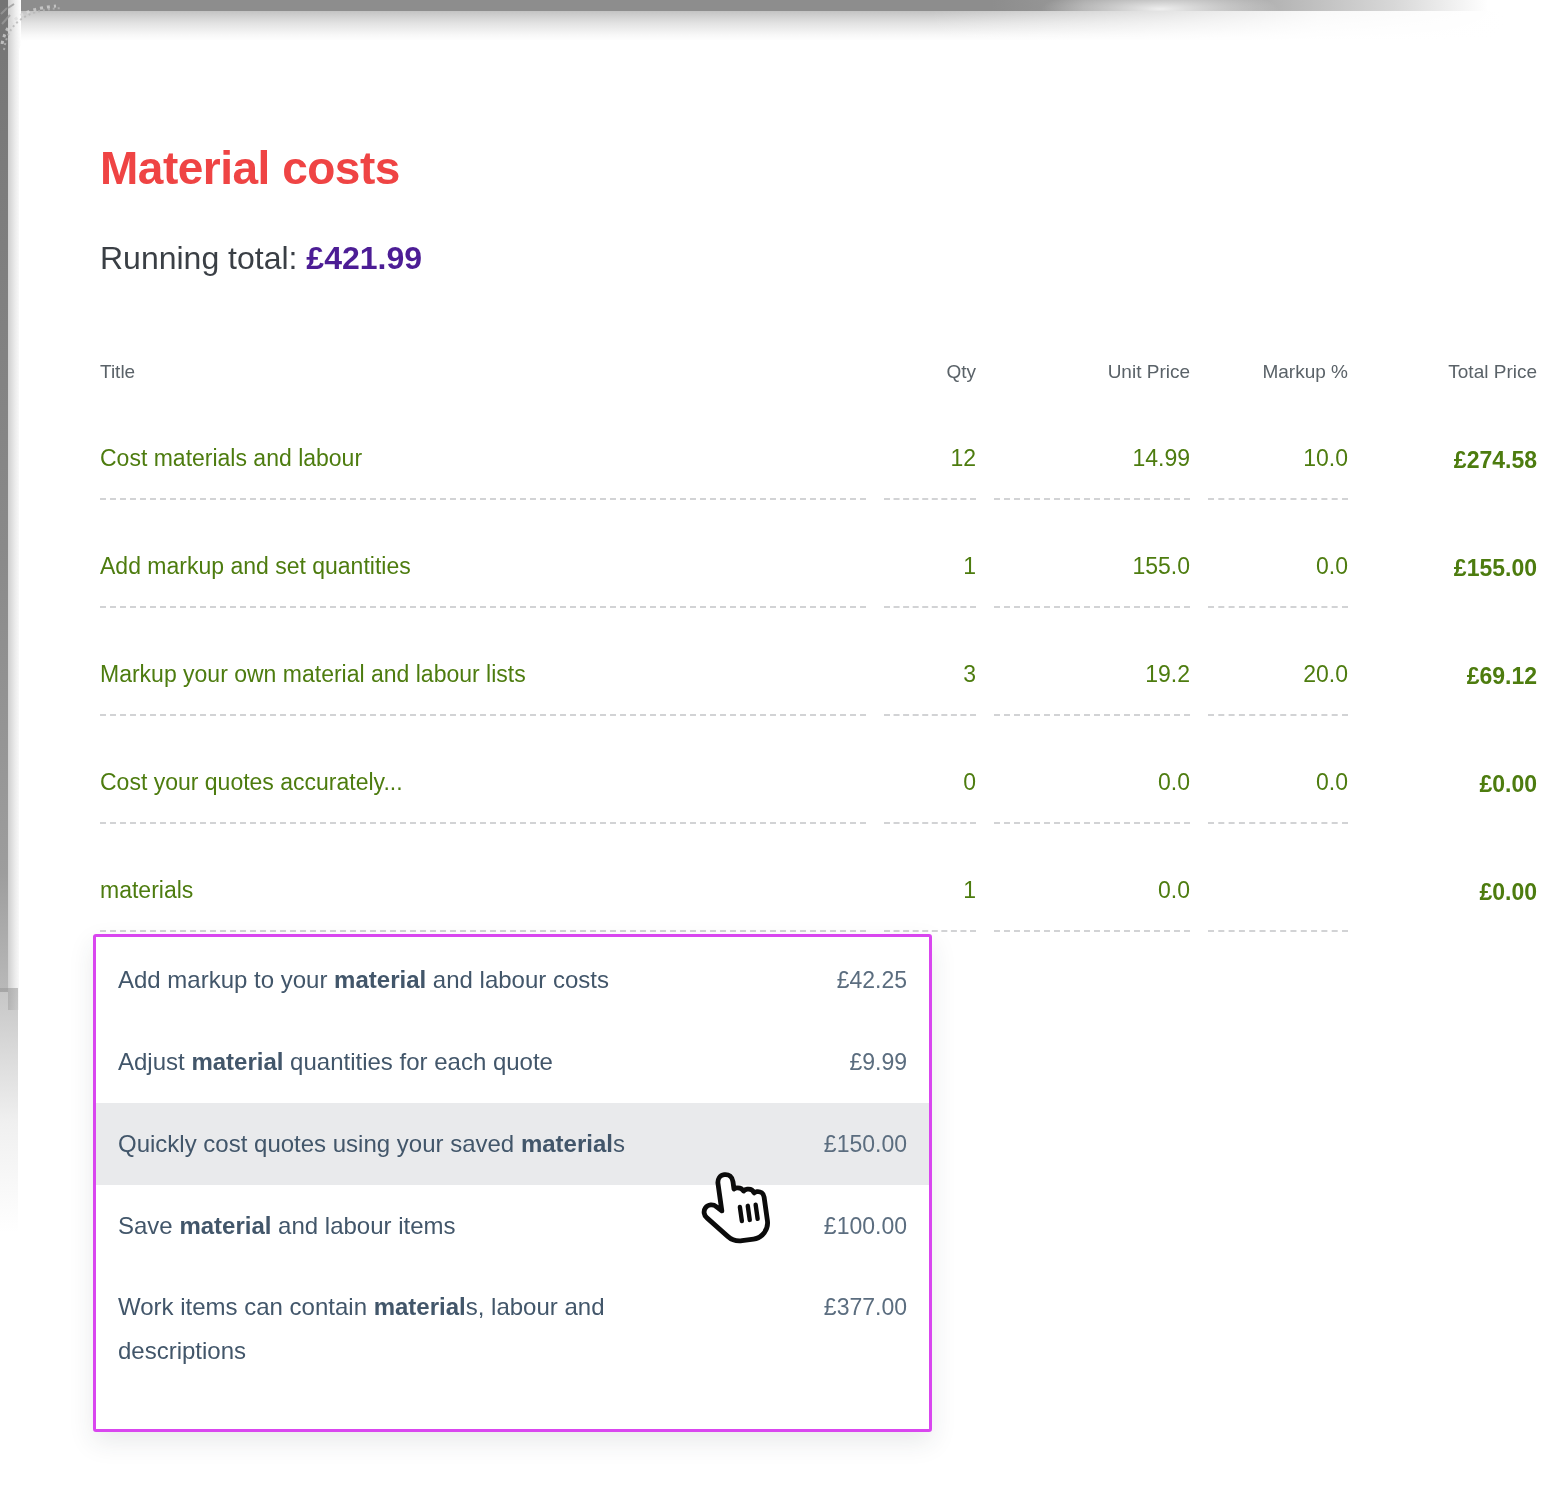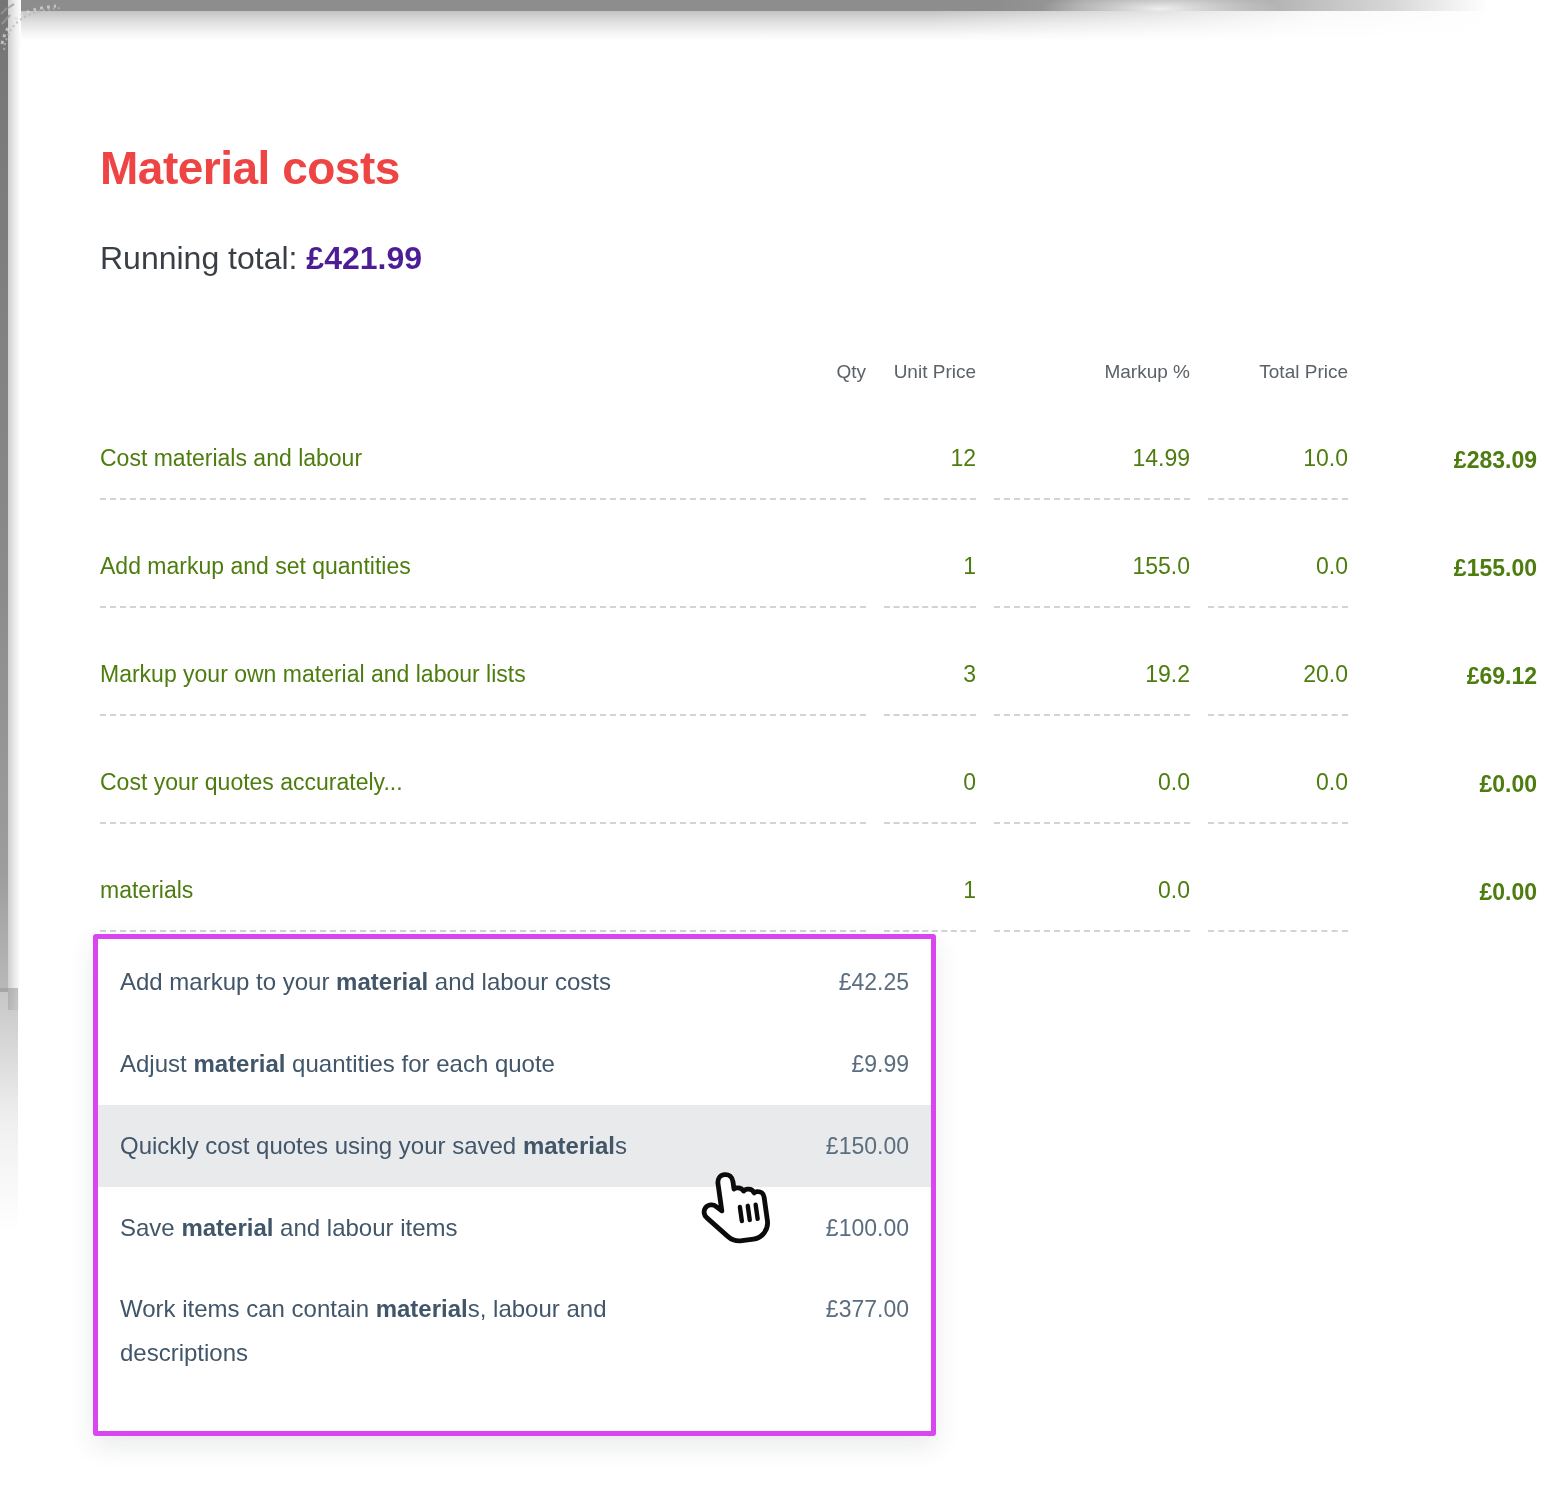--- a/index.html
+++ b/index.html
@@ -88,6 +88,7 @@
 
     <div class="cost-table">
       <div class="t-row t-head">
+        <div class="cell c-title">Title</div>
         <div class="cell c-num">Qty</div>
         <div class="cell c-num">Unit Price</div>
         <div class="cell c-num">Markup %</div>

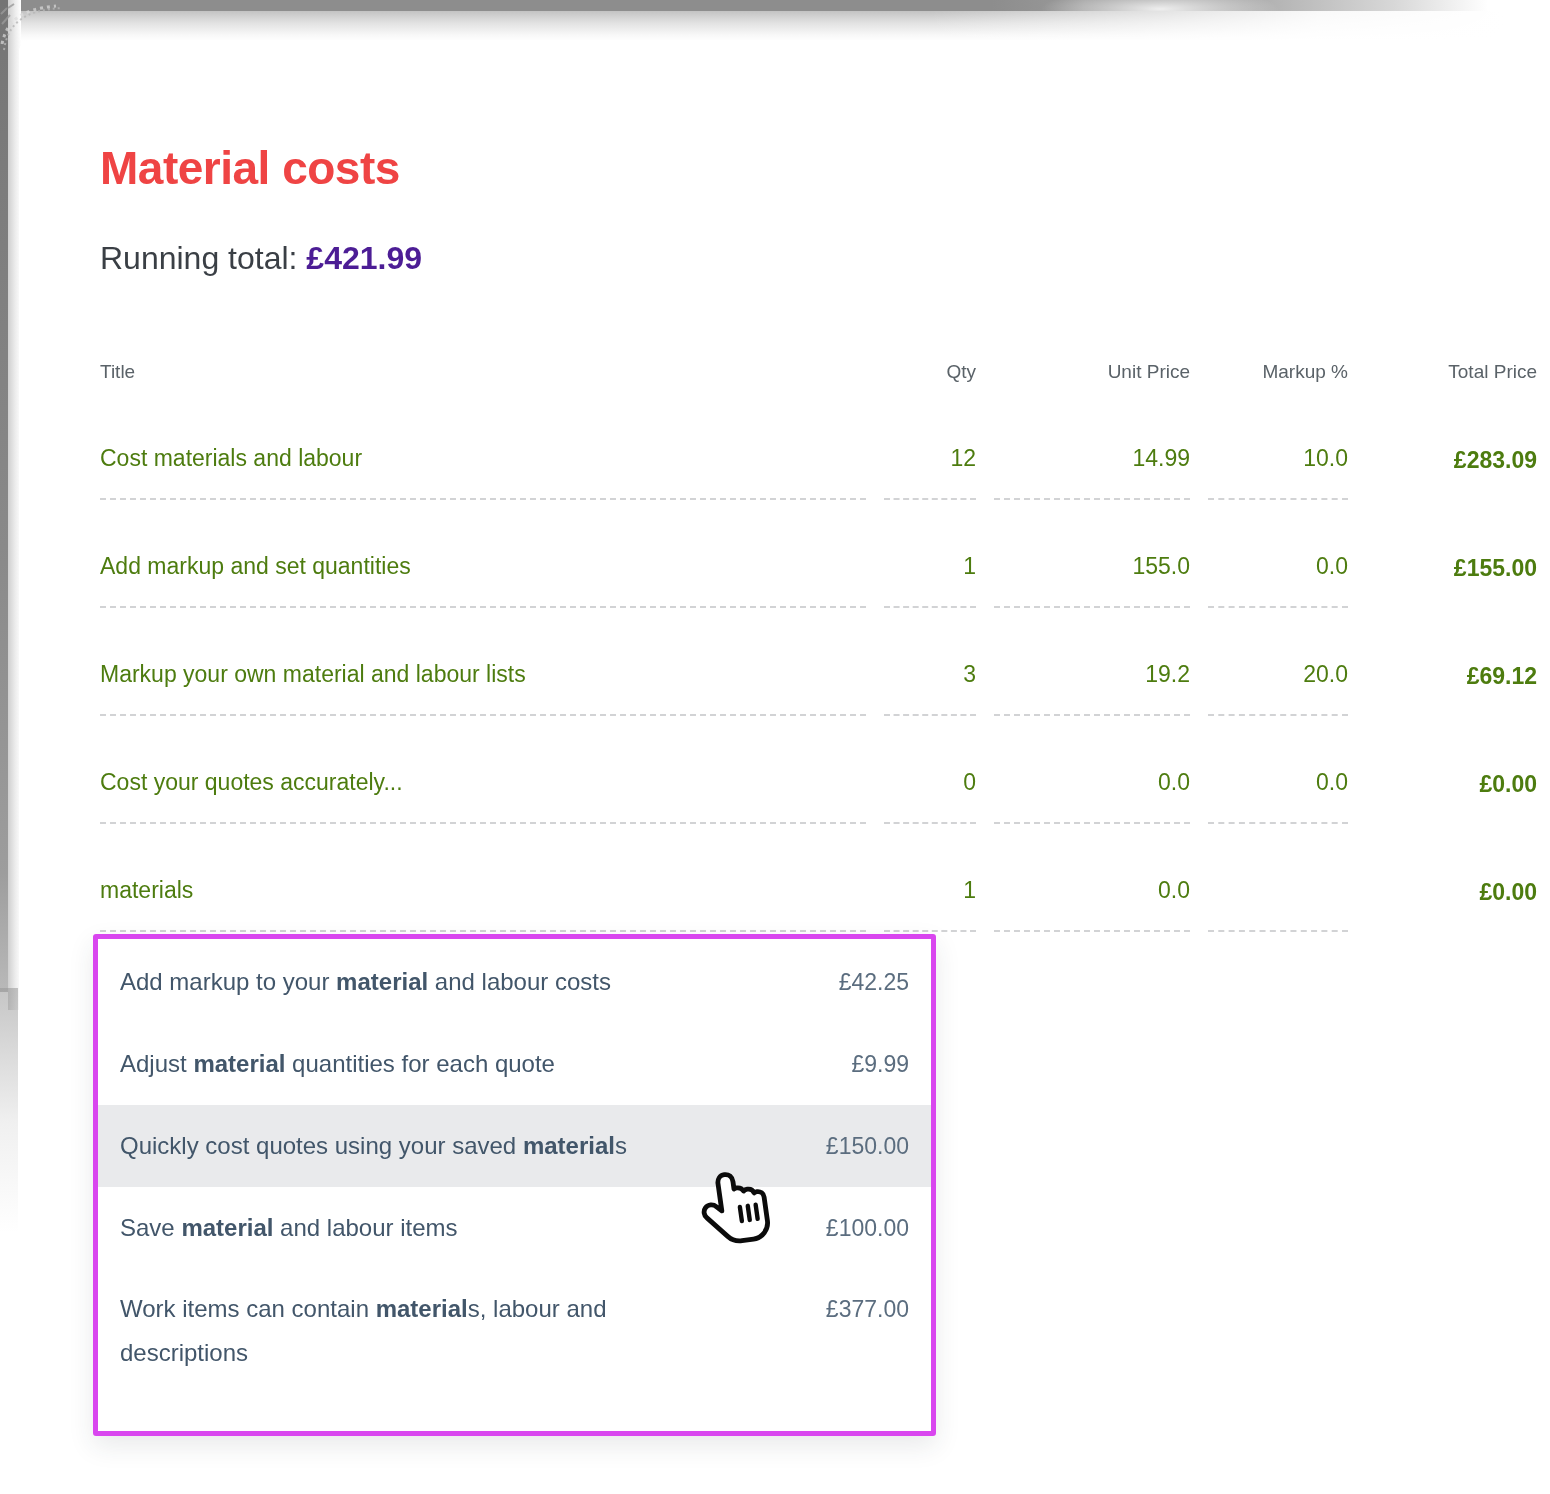--- a/index.html
+++ b/index.html
@@ -100,7 +100,7 @@
             <div class="cell c-num dashed">12</div>
             <div class="cell c-num dashed">14.99</div>
             <div class="cell c-num dashed">10.0</div>
-            <div class="cell c-total">£283.09</div>
+            <div class="cell c-total">£274.58</div>
           </div>
           <div class="t-row t-data">
             <div class="cell c-title dashed">Add markup and set quantities</div>

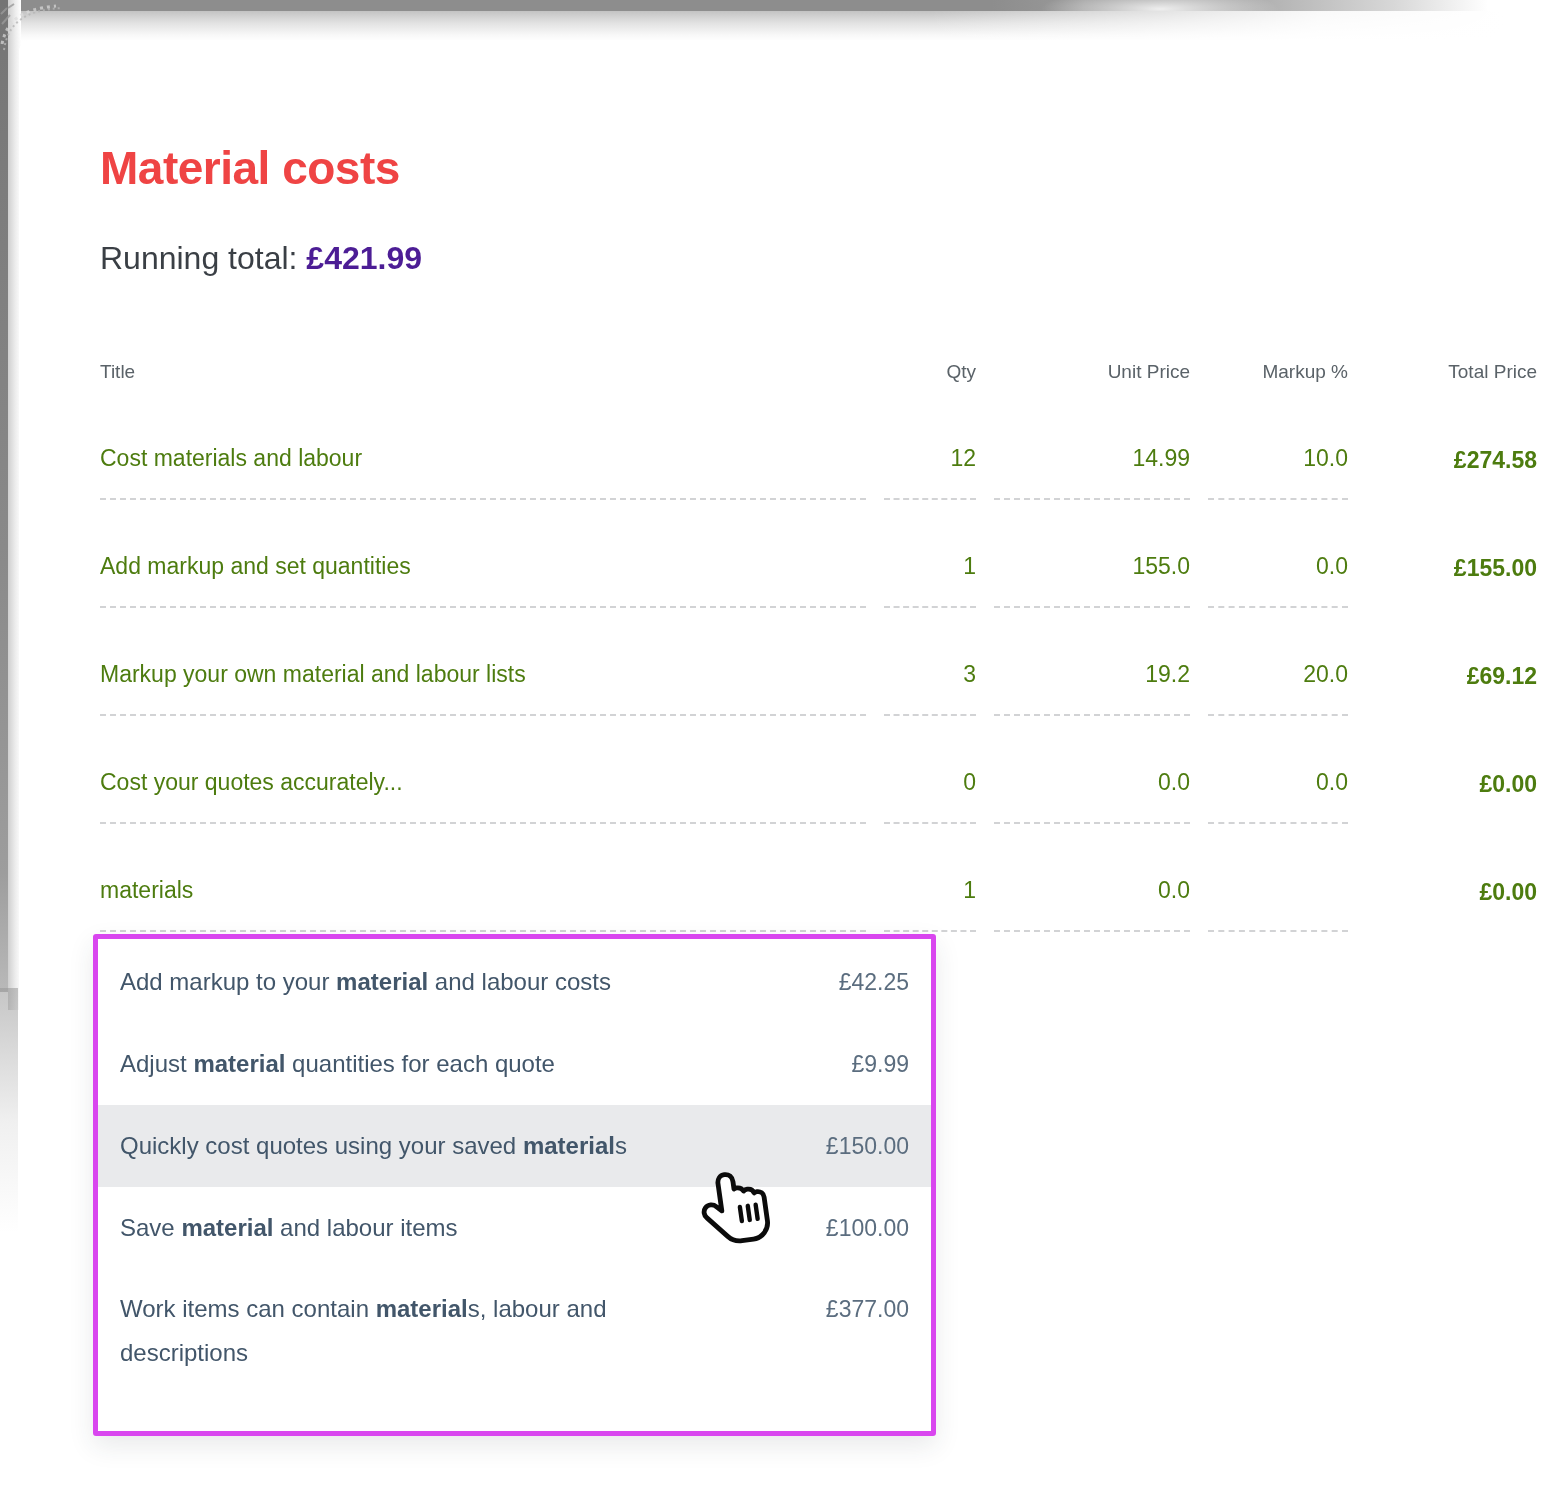--- a/index.html
+++ b/index.html
@@ -45,7 +45,7 @@
 
   
   .dropdown{position:absolute;left:74px;top:894px;width:833px;background:#fff;
-    border:5px solid #d946ef;border-radius:3px;box-shadow:0 10px 26px rgba(40,45,60,.10);
+    border:3px solid #d946ef;border-radius:3px;box-shadow:0 10px 26px rgba(40,45,60,.10);
     padding:2px 0 6px 0;z-index:5;}
   .dd-item{min-height:82px;display:flex;align-items:center;justify-content:space-between;
     padding:0 22px;font-size:24px;color:#42566a;cursor:pointer;}

